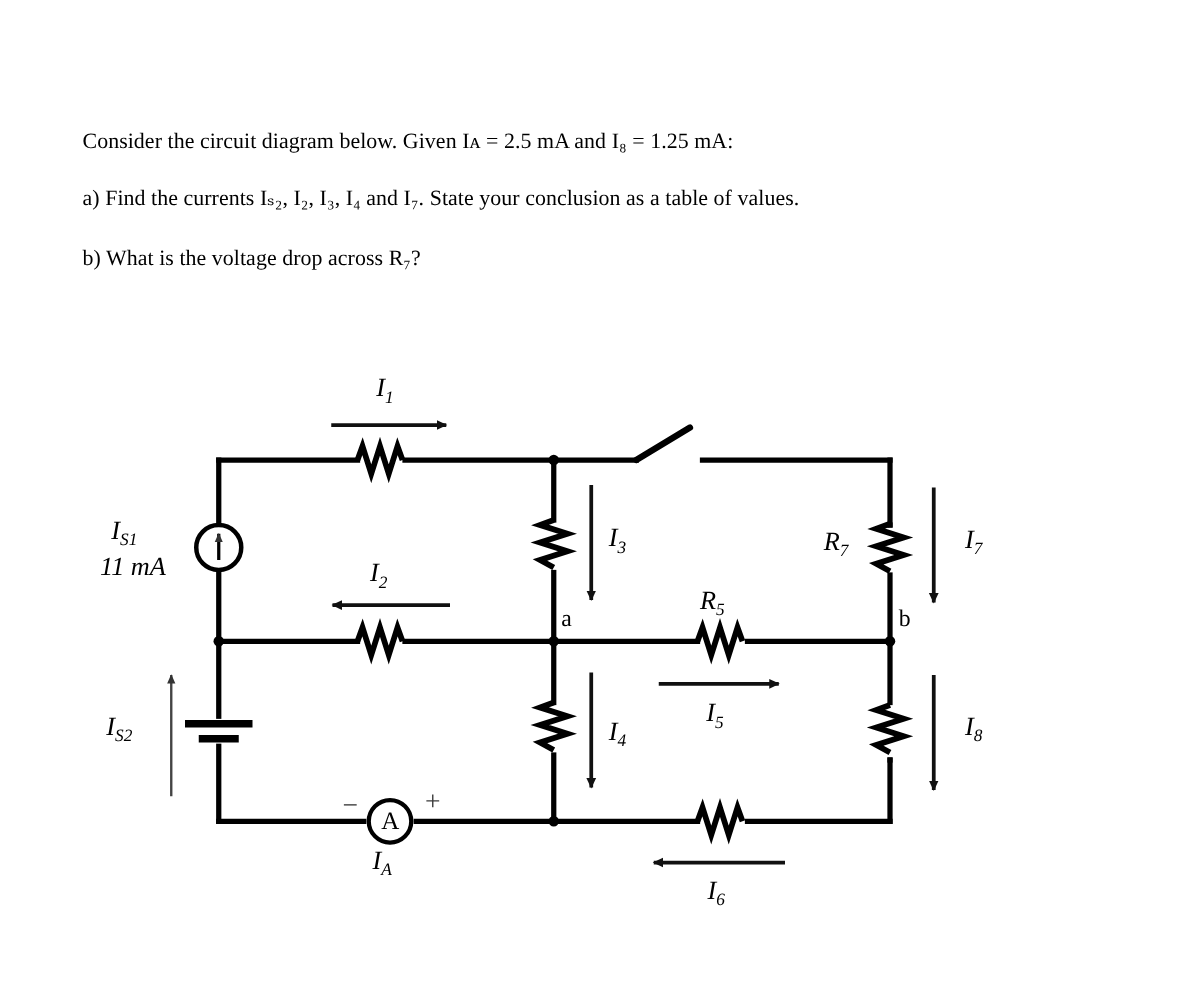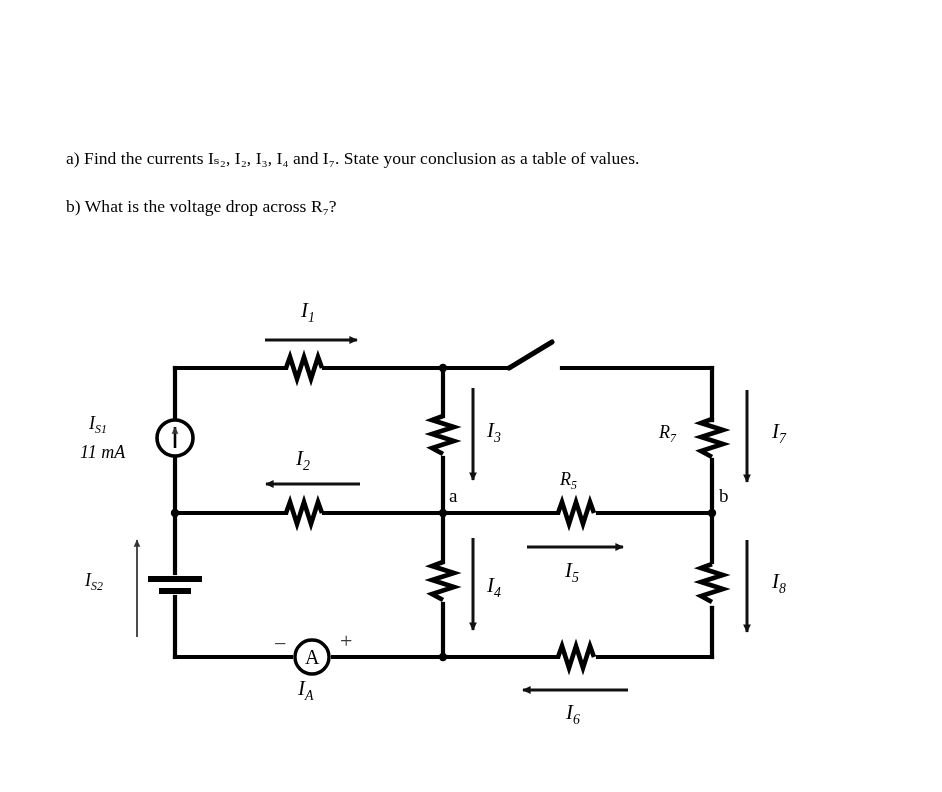--- a/index.html
+++ b/index.html
@@ -95,6 +95,7 @@
 <div id="page">
 
 
+  <div class="q-line" id="line-intro">Consider the circuit diagram below. Given Iᴀ = 2.5 mA and I₈ = 1.25 mA:</div>
   <div class="q-line" id="line-b">b) What is the voltage drop across R₇?</div>
   <div class="q-line" id="line-a">a) Find the currents Iₛ₂, I₂, I₃, I₄ and I₇. State your conclusion as a table of values.</div>
 

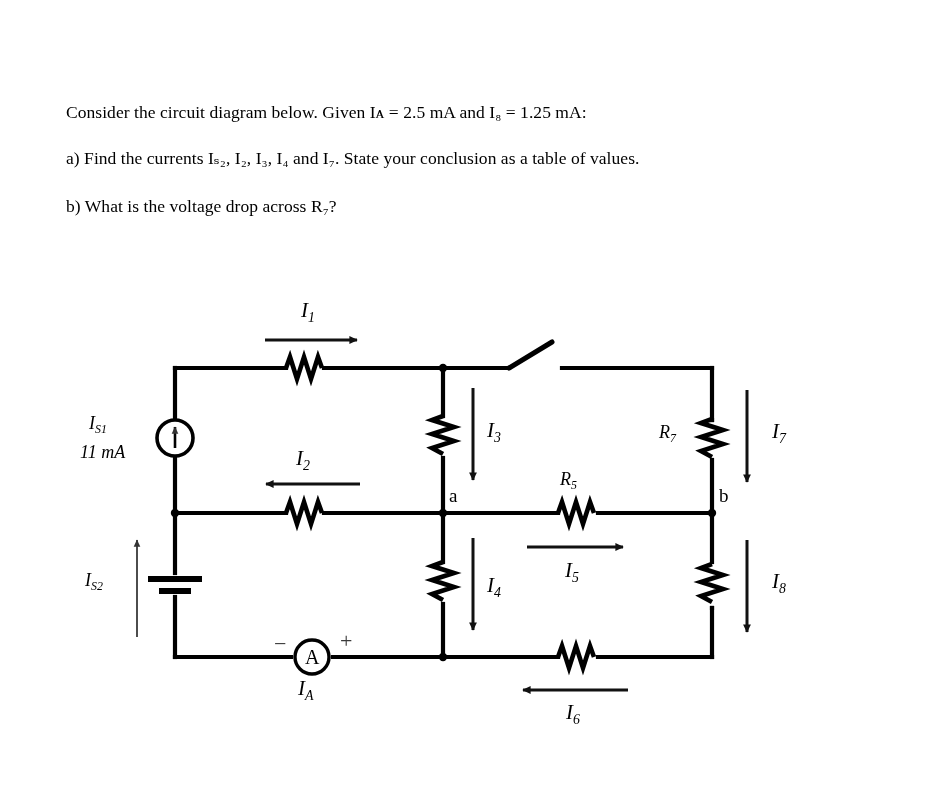--- a/index.html
+++ b/index.html
@@ -67,7 +67,7 @@
   }
   .cur-lbl { font-size: 21px; }
   .res-lbl { font-size: 18px; }
-  .src-lbl { font-size: 18px; }
+  .src-lbl { font-size: 21px; }
   .node-lbl {
     position: absolute;
     font-family: "Liberation Serif", "DejaVu Serif", serif;

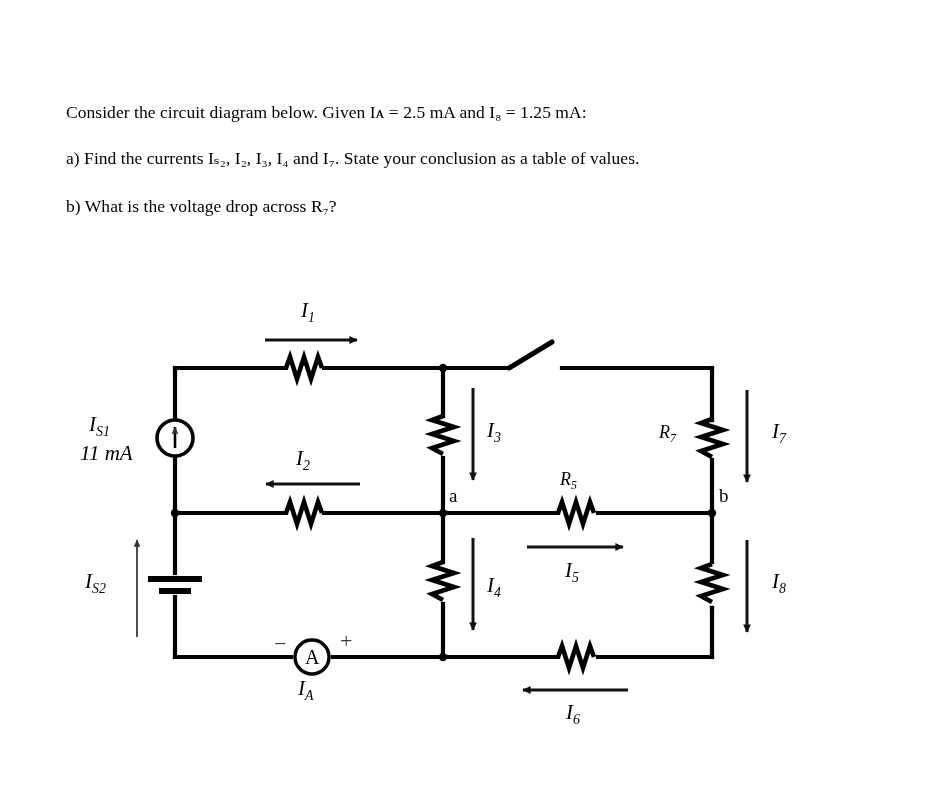--- a/index.html
+++ b/index.html
@@ -66,7 +66,7 @@
     top: 0.33em;
   }
   .cur-lbl { font-size: 21px; }
-  .res-lbl { font-size: 18px; }
+  .res-lbl { font-size: 21px; }
   .src-lbl { font-size: 21px; }
   .node-lbl {
     position: absolute;

